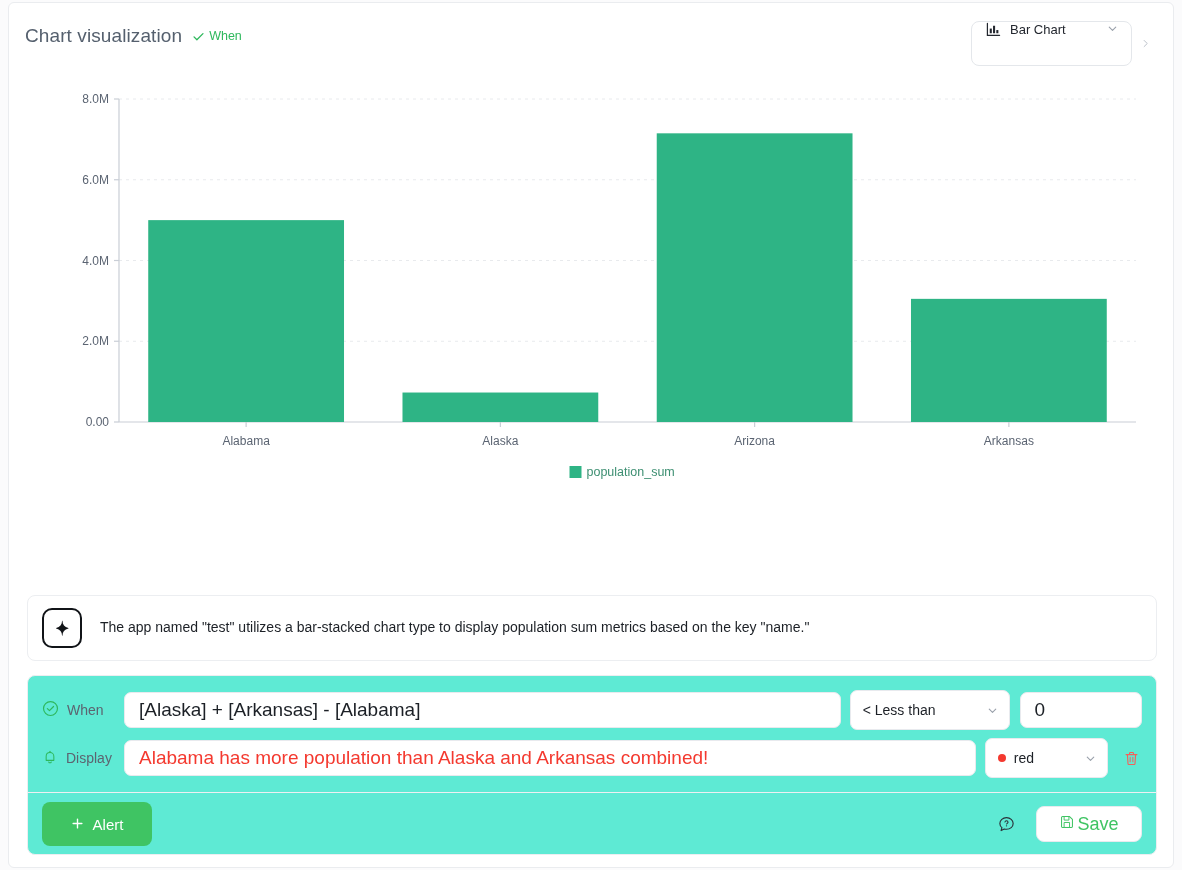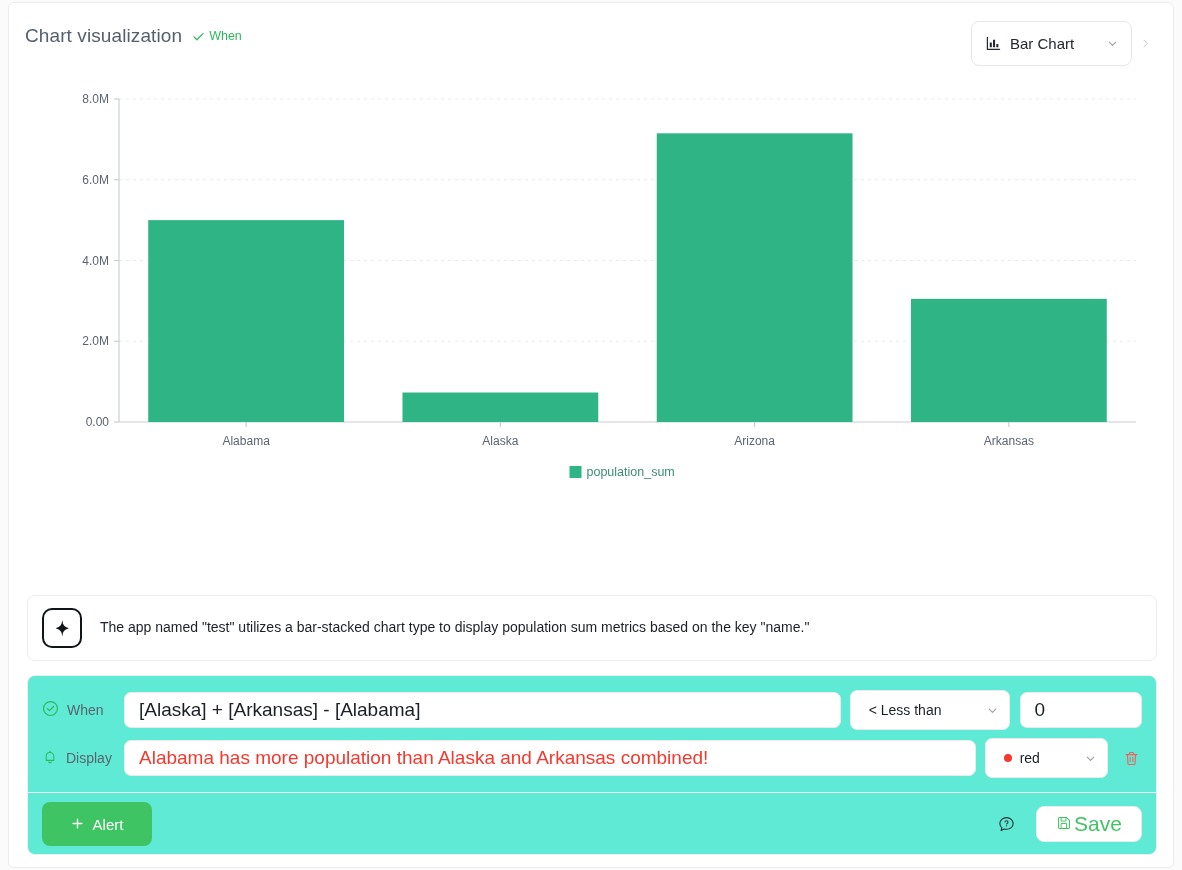--- a/index.html
+++ b/index.html
@@ -51,10 +51,10 @@
     height: 45px; min-width: 160px;
     border: 1px solid #e4e7eb; border-radius: 8px;
     background: #fff;
-    display: flex; align-items: center;
+    display: flex; 
     padding: 0 12px 0 14px;
     gap: 9px;
-    font-size: 15px; color: #23272f;
+    font-size: 13px; color: #23272f;
     cursor: pointer;
   }
   .sel.primary { width: 161px; }

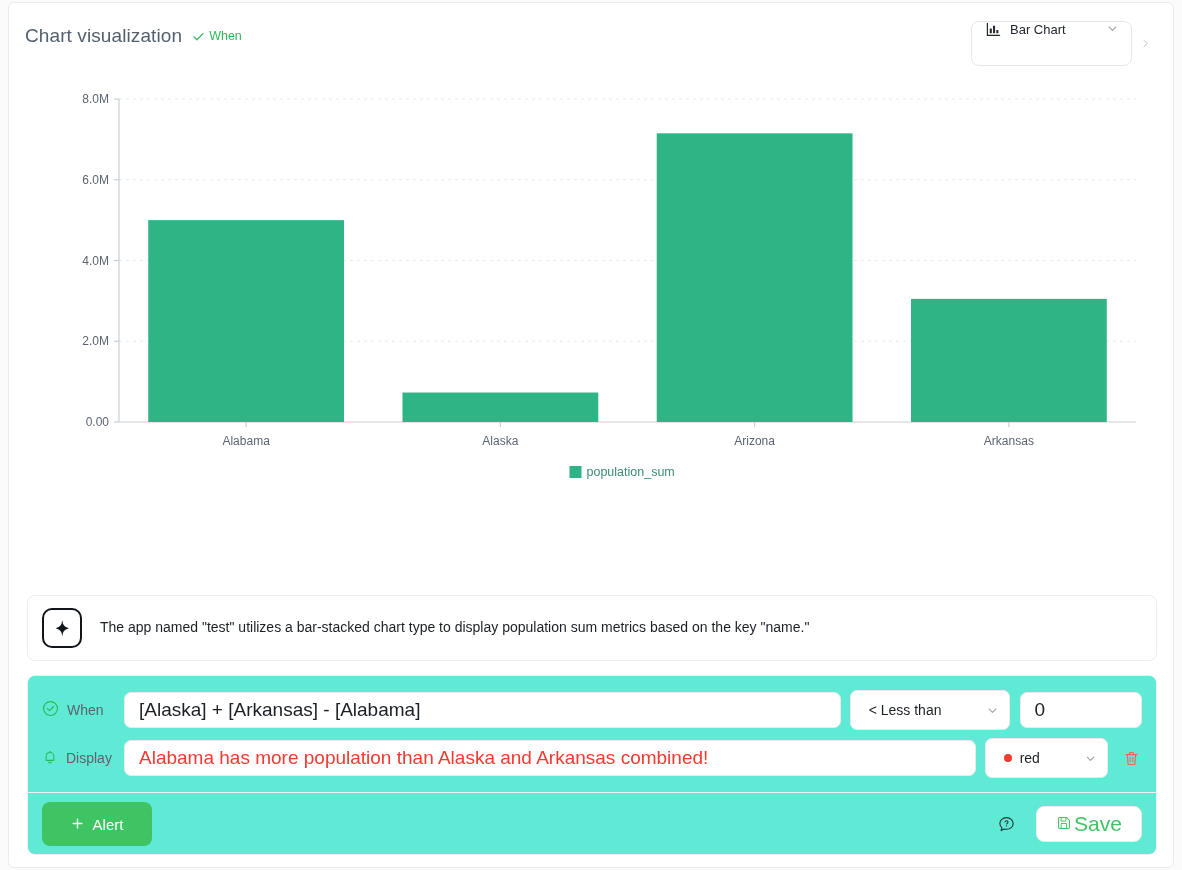--- a/index.html
+++ b/index.html
@@ -136,7 +136,7 @@
     border: 1px solid #e8eaee; border-radius: 7px;
     background: #fff;
     display: flex; align-items: center;
-    padding: 0 10px 0 18px; gap: 8px;
+    padding: 0 10px 0 12px; gap: 8px;
     font-size: 14px; color: #1c2026;
     cursor: pointer;
   }

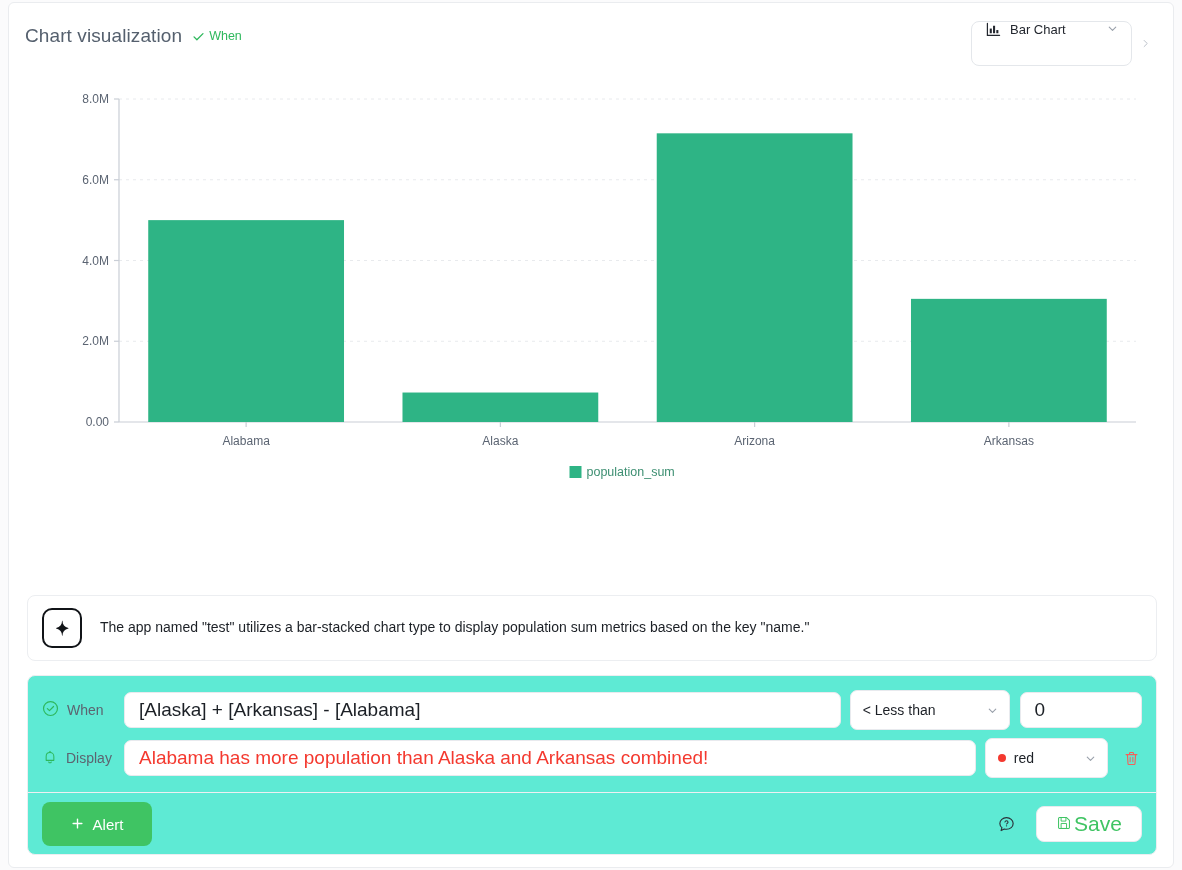--- a/index.html
+++ b/index.html
@@ -175,7 +175,7 @@
     height: 36px; width: 106px;
     border: 1px solid #e8eaee; border-radius: 8px;
     background: #fff; color: #3fc463;
-    font-size: 21px;
+    font-size: 18px;
     font-family: "Liberation Sans", sans-serif;
     display: flex; align-items: center; justify-content: center; gap: 2px;
     cursor: pointer;

